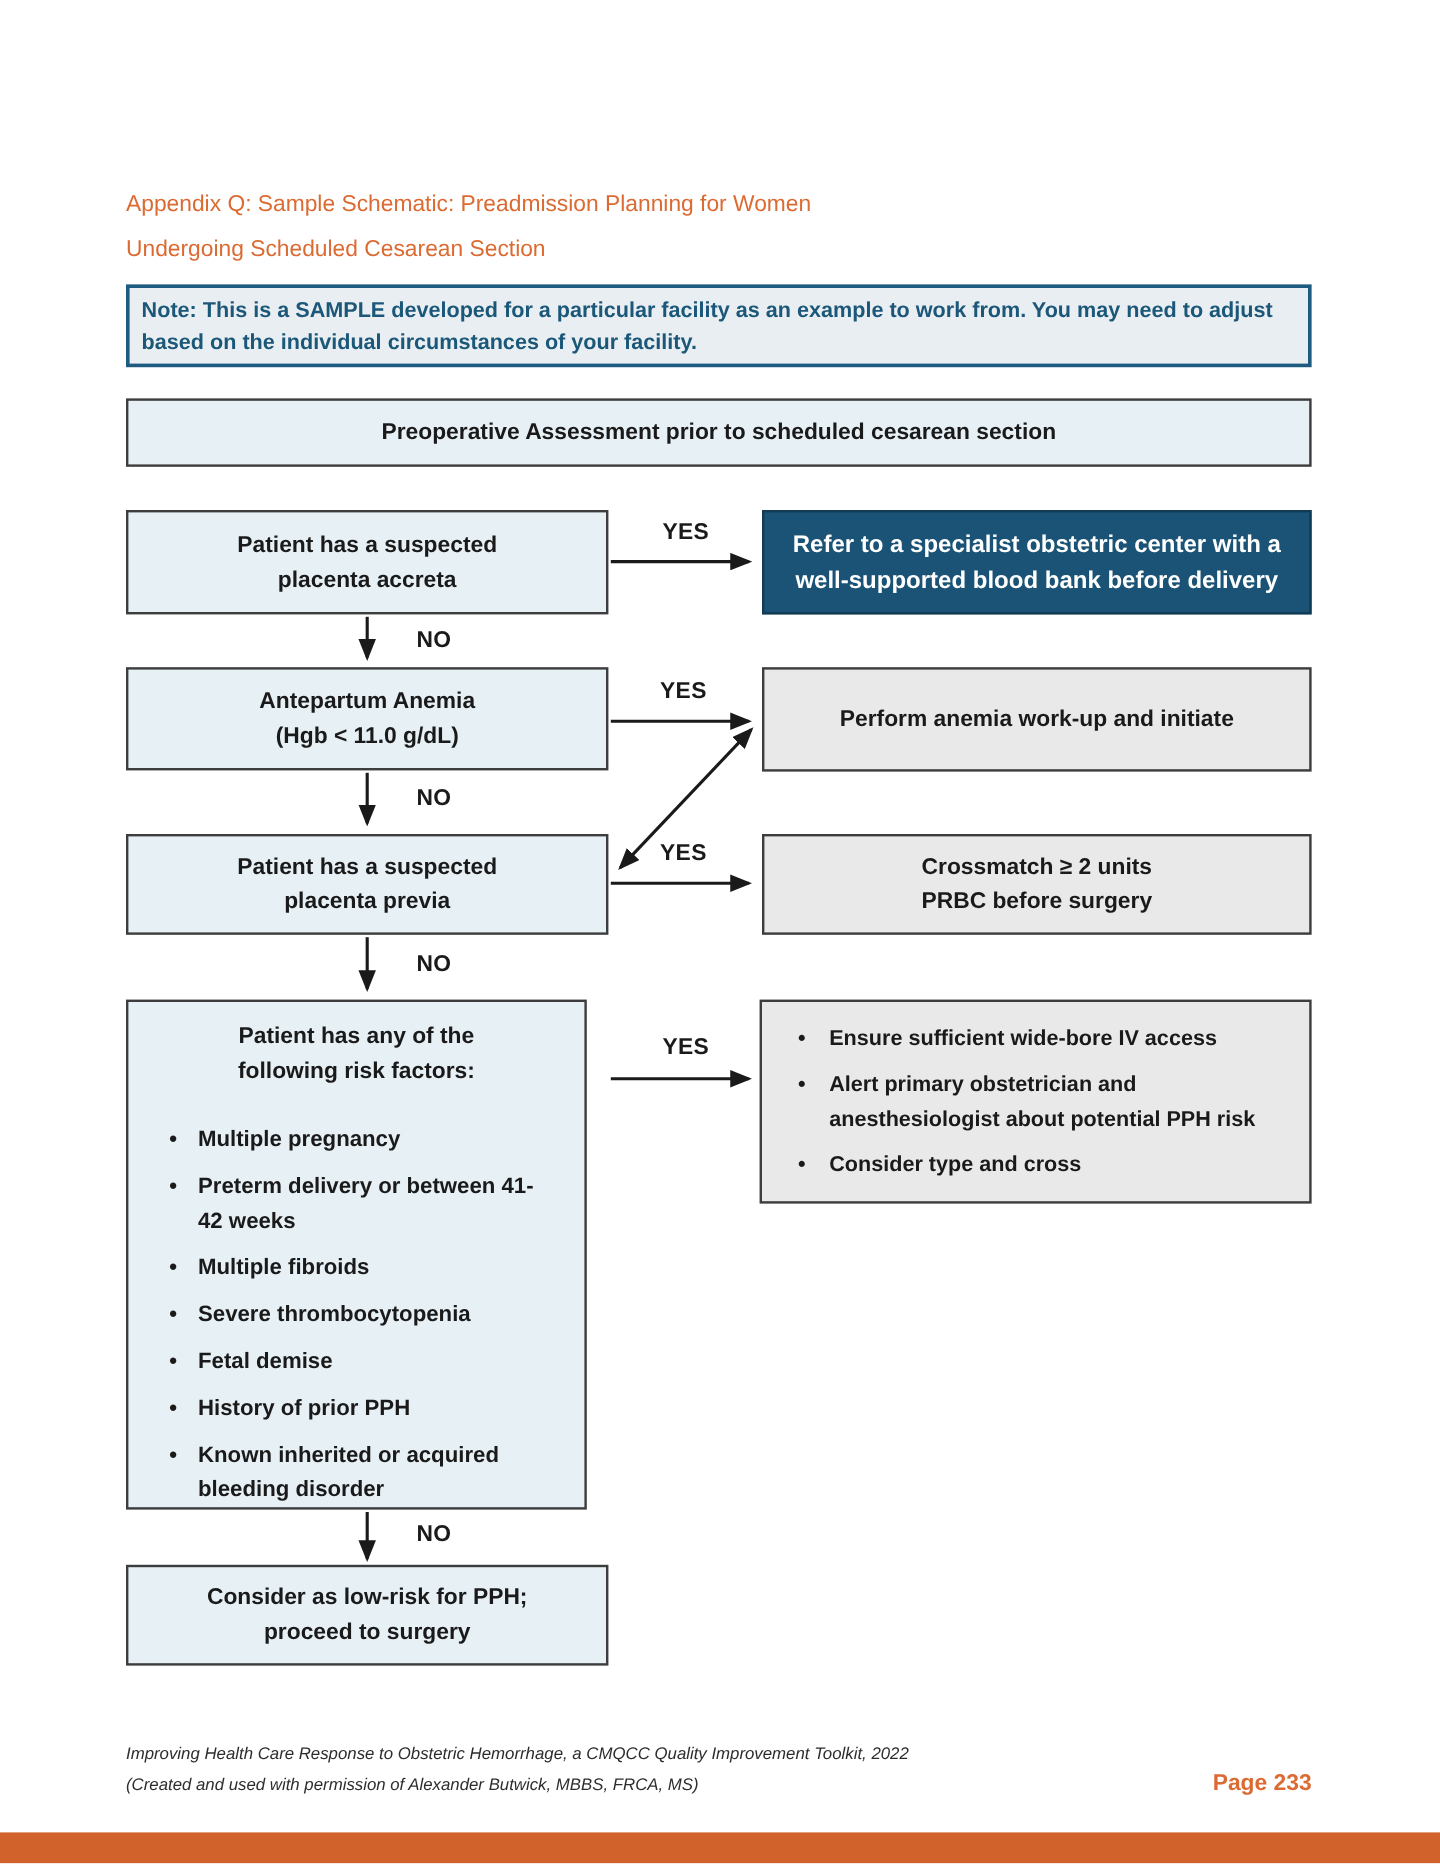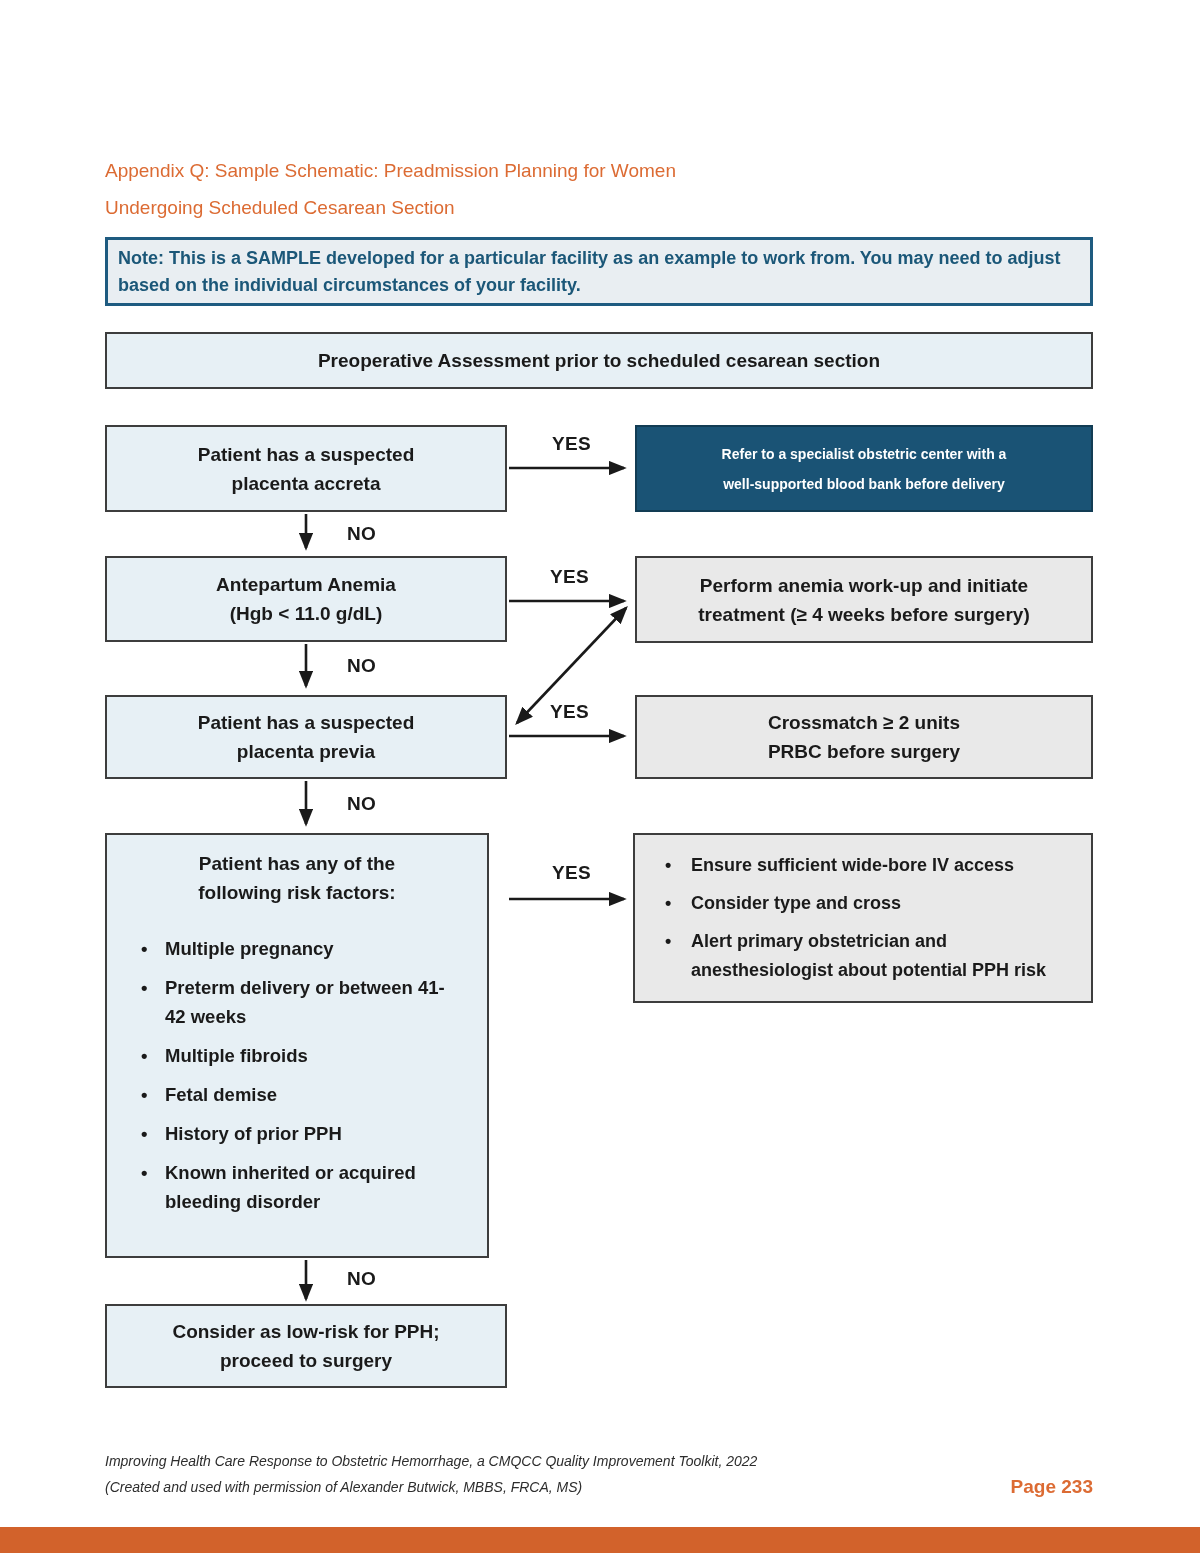--- a/index.html
+++ b/index.html
@@ -41,7 +41,7 @@
   .box--gray{background:var(--gray_fill);}
   .box--dark{
     background:var(--dark_blue);border-color:var(--dark_blue_border);
-    color:#ffffff;font-size:14px;line-height:30px;
+    color:#ffffff;font-size:20px;line-height:30px;
   }
   .box--risk{justify-content:flex-start;padding-top:14px;}
   .risk-heading{display:block;text-align:center;}

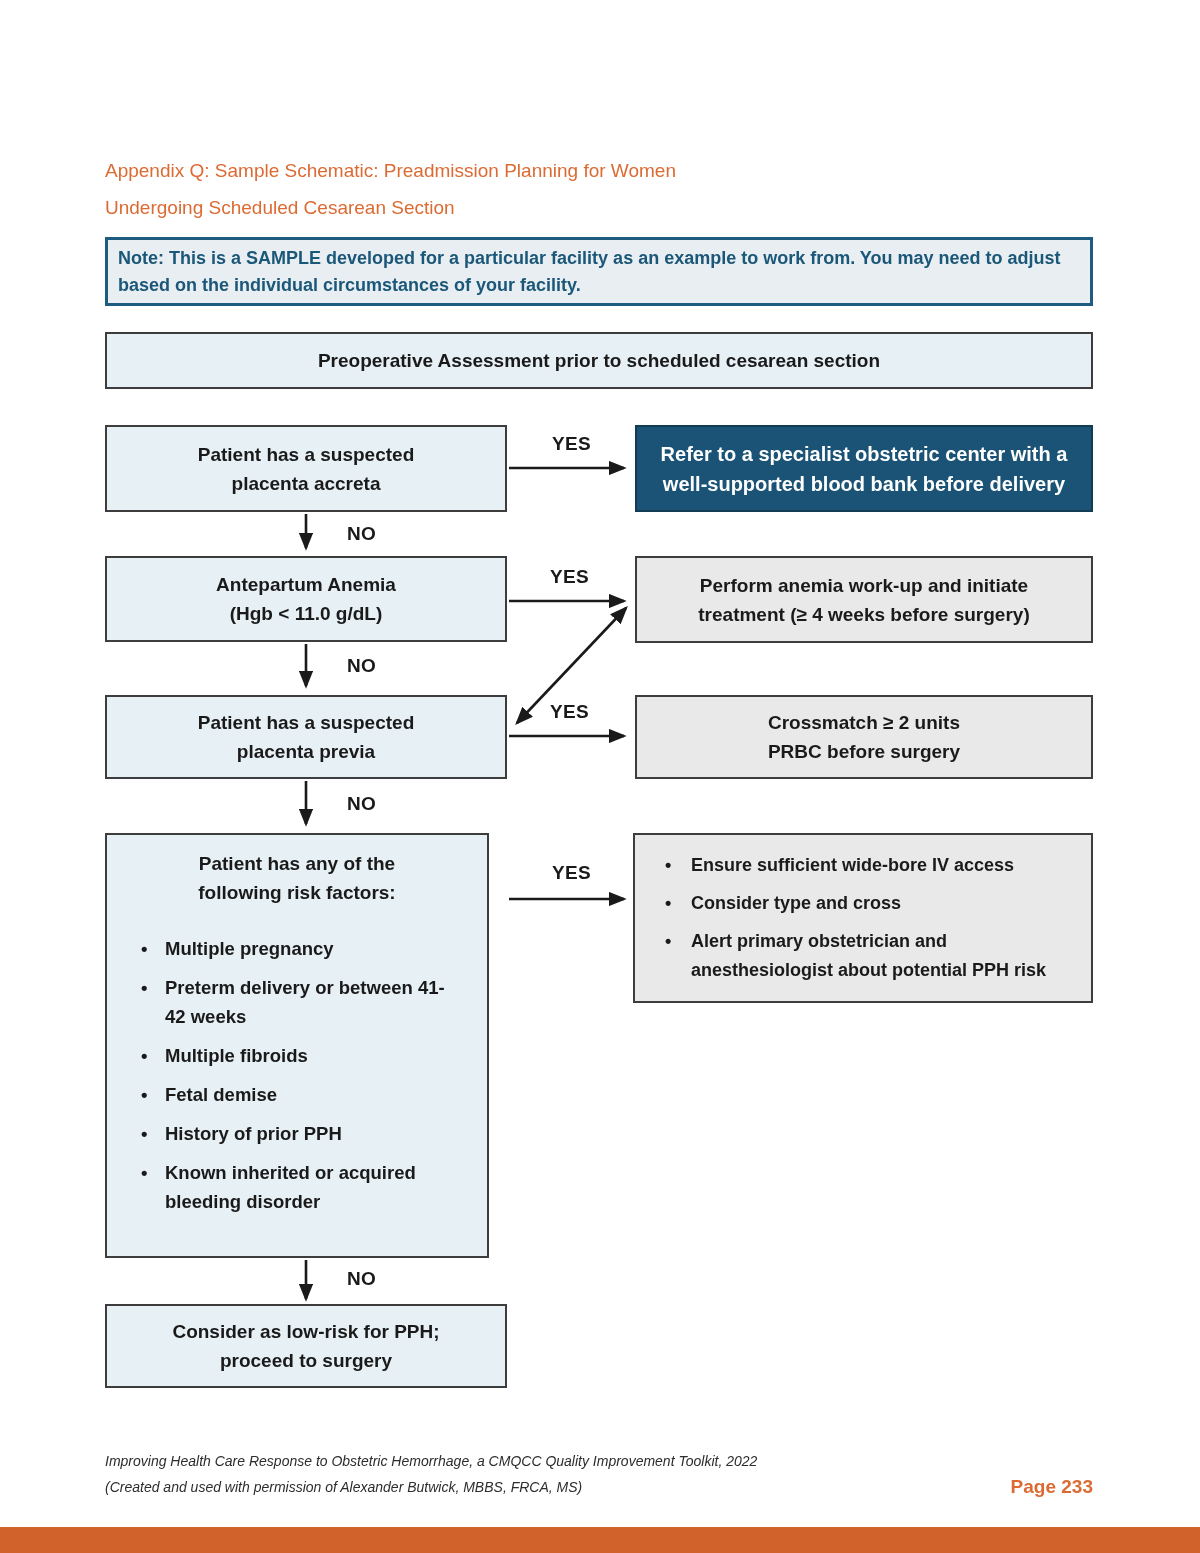--- a/index.html
+++ b/index.html
@@ -106,7 +106,6 @@
 
   <div class="box box--gray" style="left:635px;top:556px;width:458px;height:87px;">
     <span class="ln">Perform anemia work-up and initiate</span>
-    <span class="ln">treatment (≥ 4 weeks before surgery)</span>
   </div>
 
   <div class="box" style="left:105px;top:695px;width:402px;height:84px;">

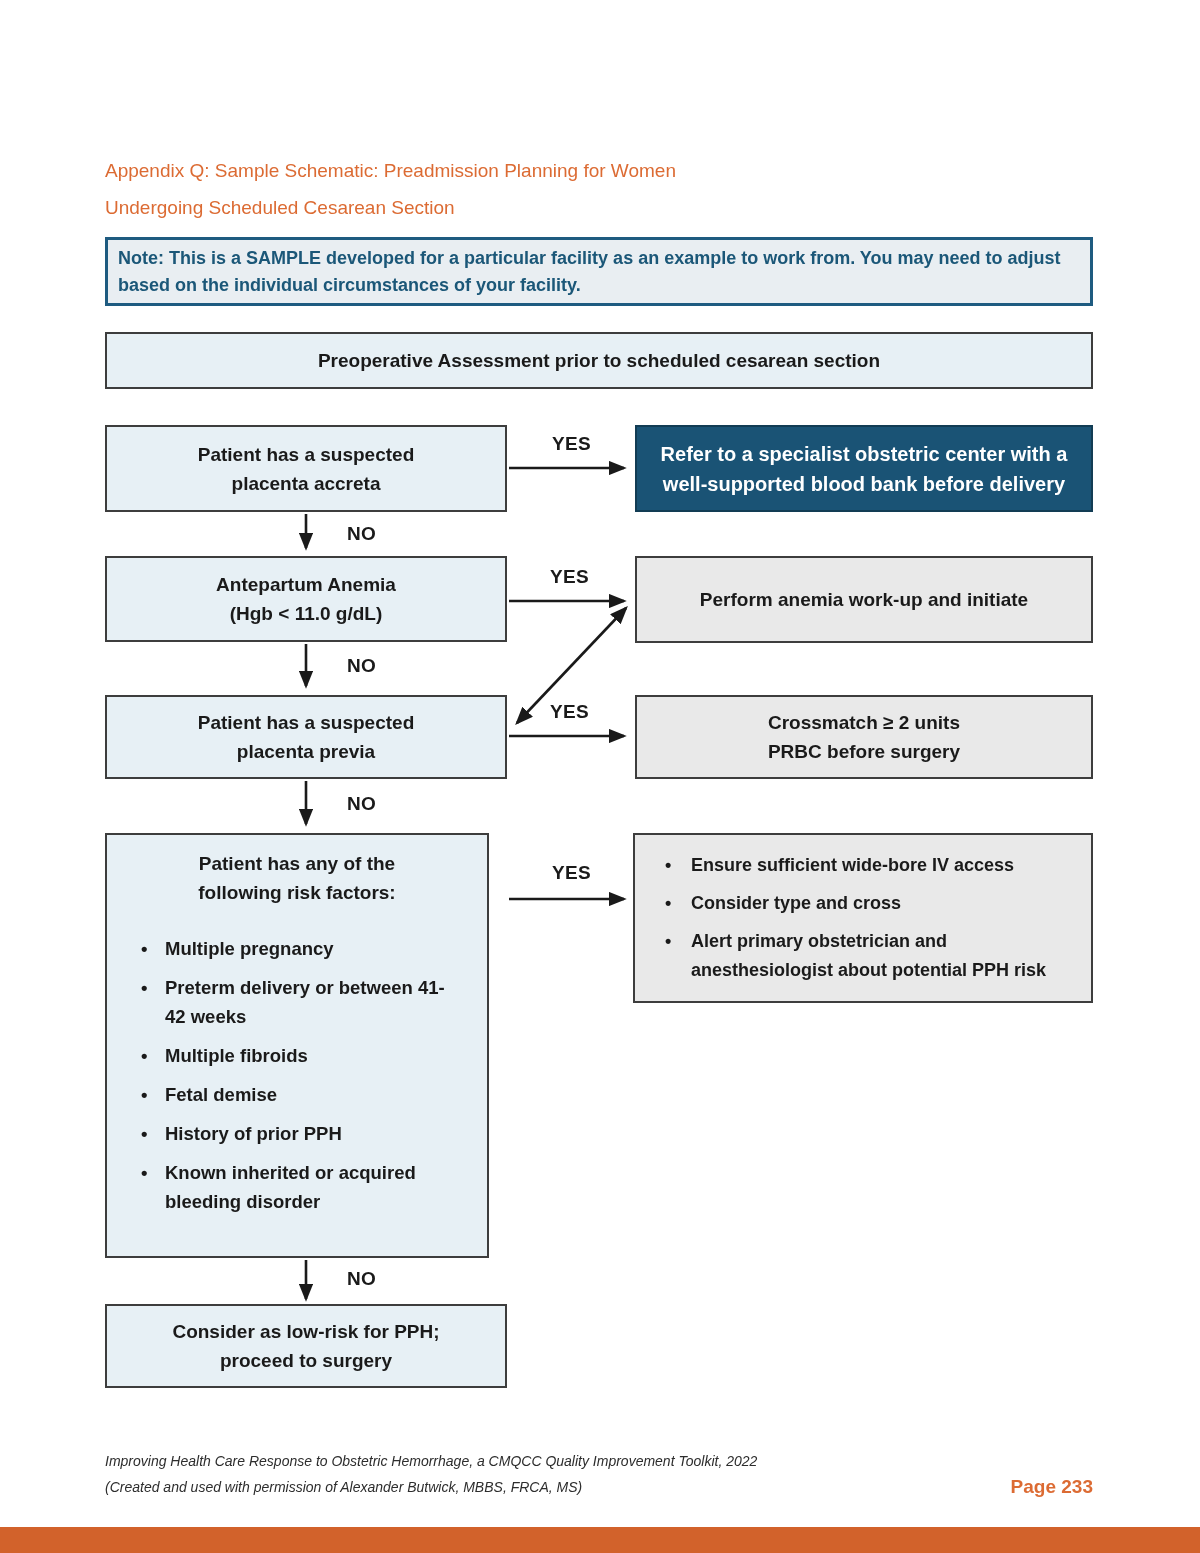--- a/index.html
+++ b/index.html
@@ -136,8 +136,8 @@
   <div class="box box--gray box--risk-action" style="left:633px;top:833px;width:460px;height:170px;">
     <ul class="flow-list">
         <li>Ensure sufficient wide-bore IV access</li>
+        <li>Alert primary obstetrician and anesthesiologist about potential PPH risk</li>
         <li>Consider type and cross</li>
-        <li>Alert primary obstetrician and anesthesiologist about potential PPH risk</li>
       </ul>
   </div>
 

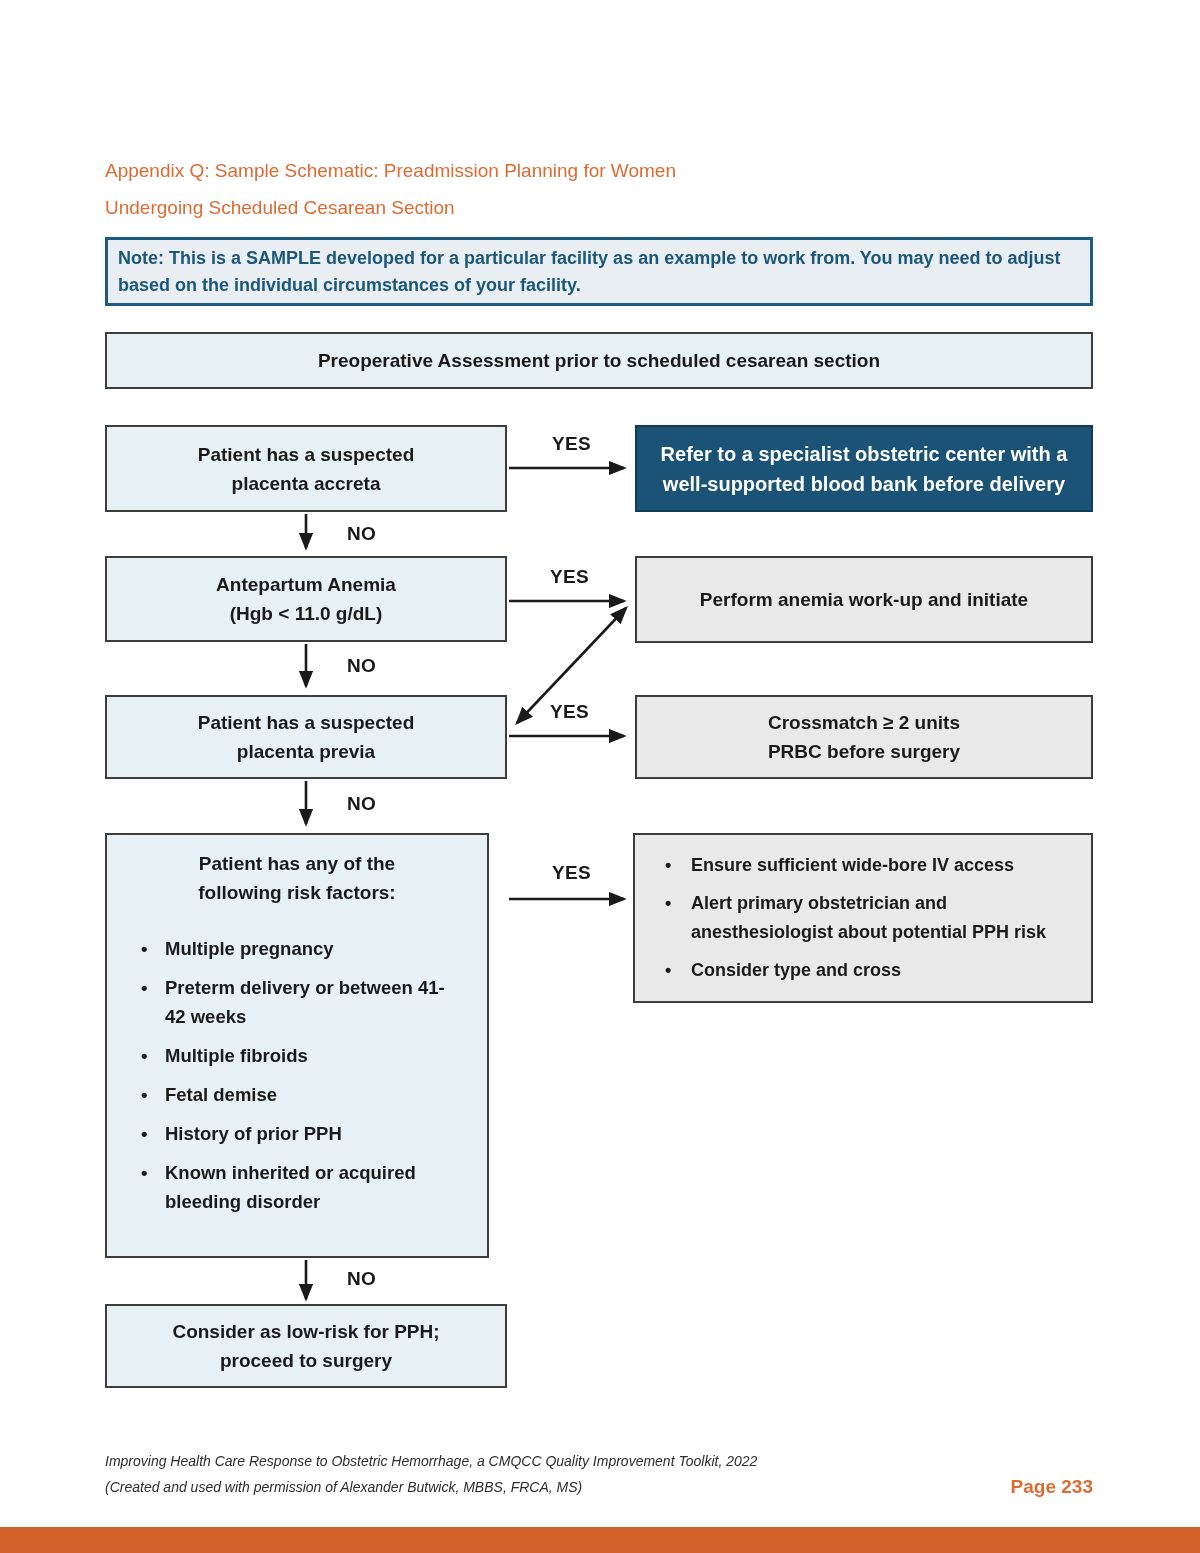--- a/index.html
+++ b/index.html
@@ -127,6 +127,7 @@
         <li>Multiple pregnancy</li>
         <li>Preterm delivery or between 41-42 weeks</li>
         <li>Multiple fibroids</li>
+        <li>Severe thrombocytopenia</li>
         <li>Fetal demise</li>
         <li>History of prior PPH</li>
         <li>Known inherited or acquired bleeding disorder</li>

